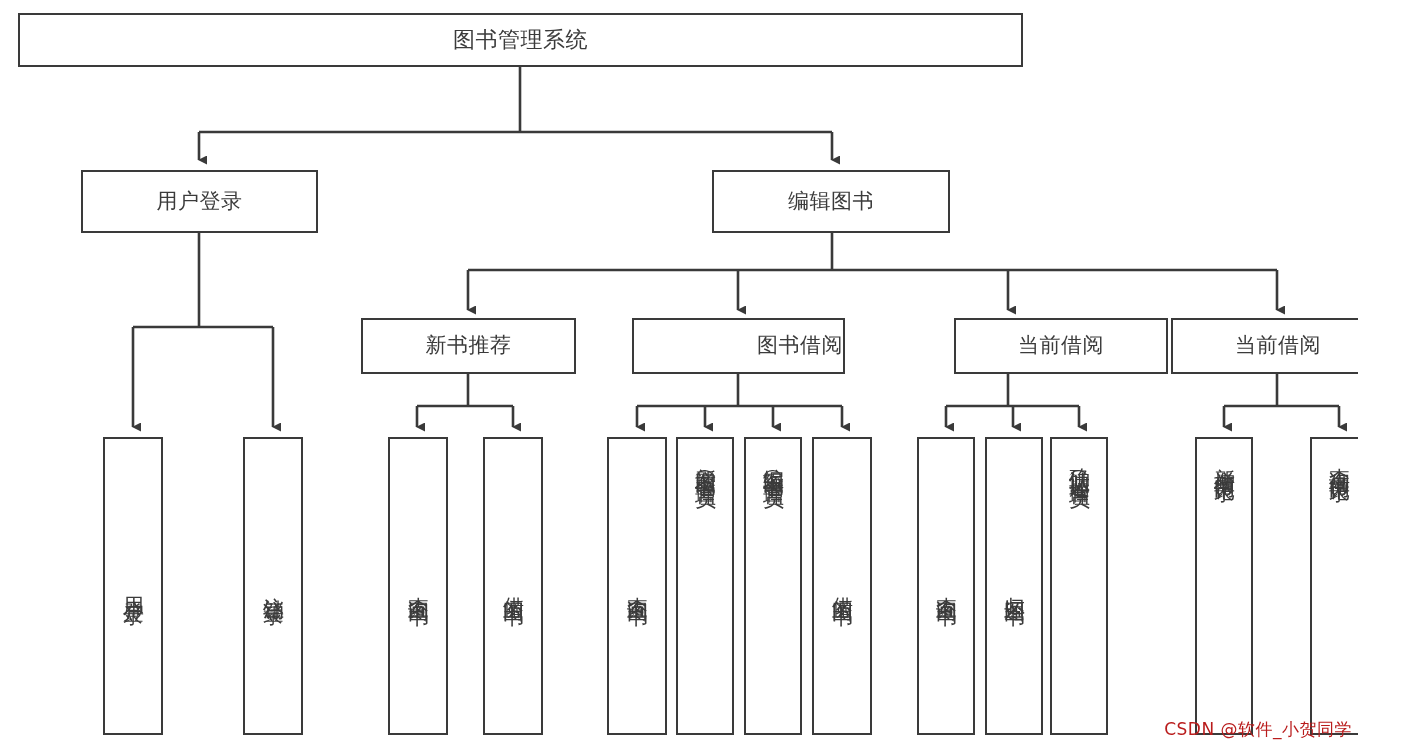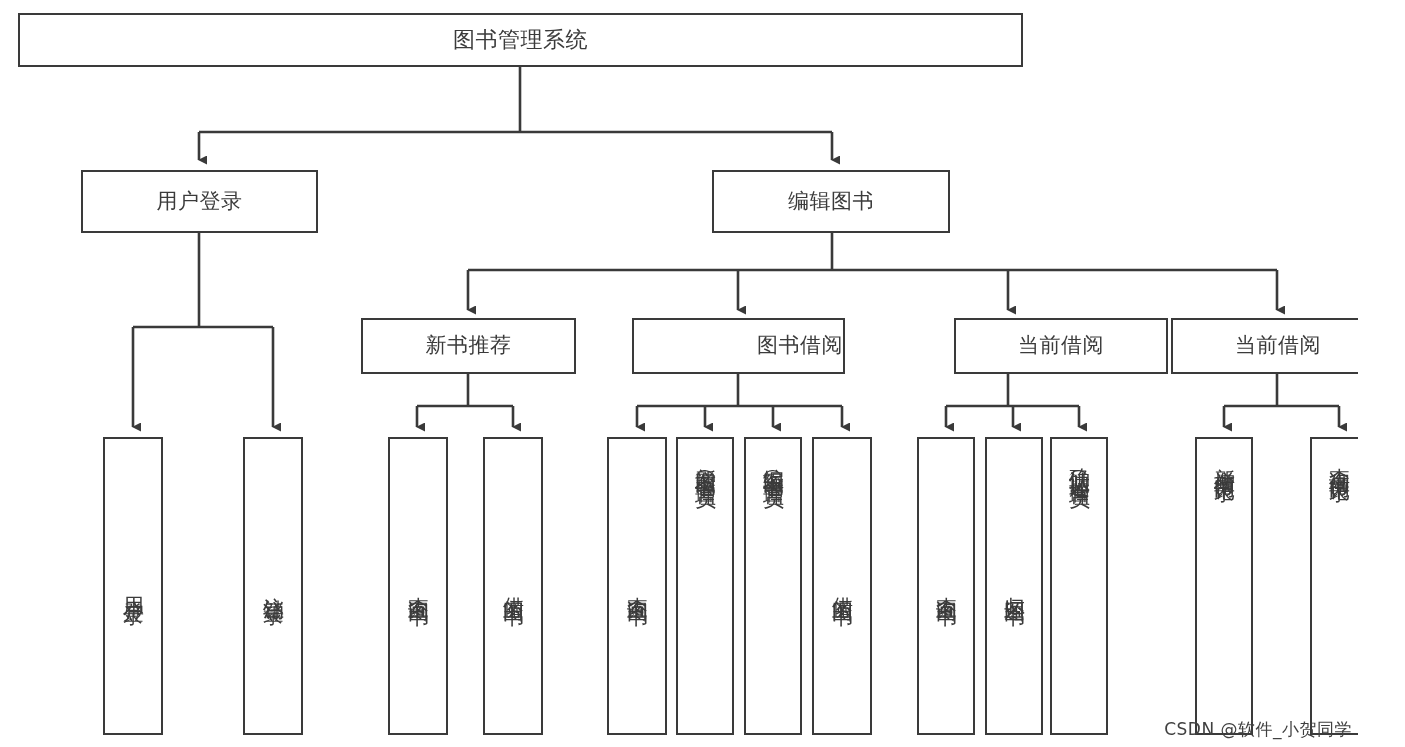--- a/index.html
+++ b/index.html
@@ -75,7 +75,7 @@
     right: 6px;
     bottom: 6px;
     font-size: 17px;
-    color: #404040;
+    color: #b91c1c;
     white-space: nowrap;
     z-index: 5;
     letter-spacing: 0.5px;

